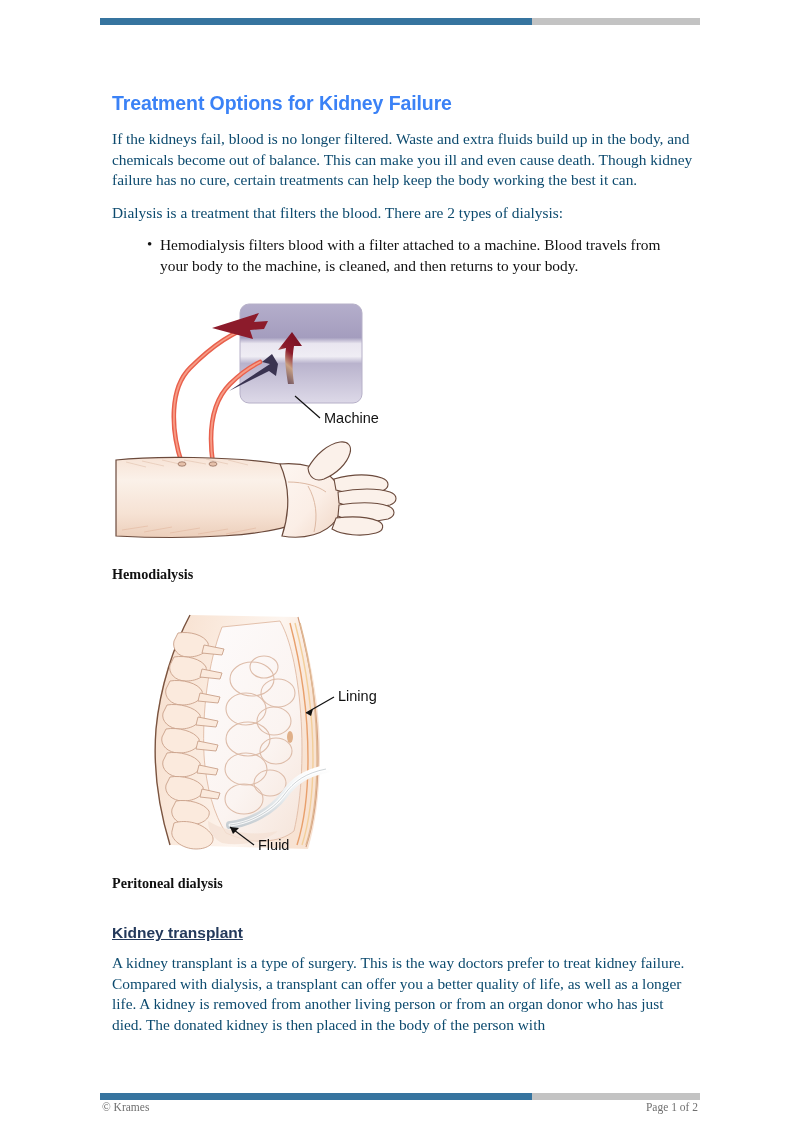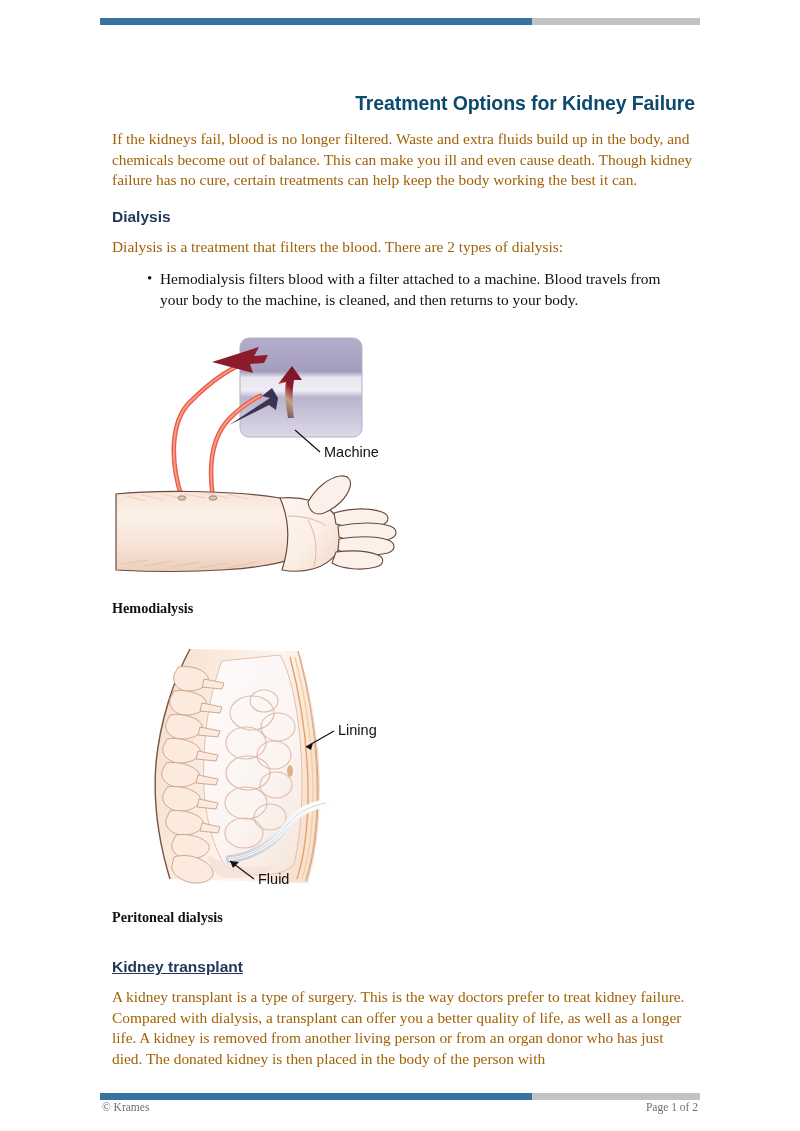--- a/index.html
+++ b/index.html
@@ -55,10 +55,9 @@
     font-family: "Liberation Sans", sans-serif;
     font-size: 19.5px;
     font-weight: bold;
-    color: #0c4a6e;
+    color: #3b82f6;
     margin: 0 0 14px 0;
     letter-spacing: -0.1px;
-    text-align: right;
   }
 
   h2.section-title {

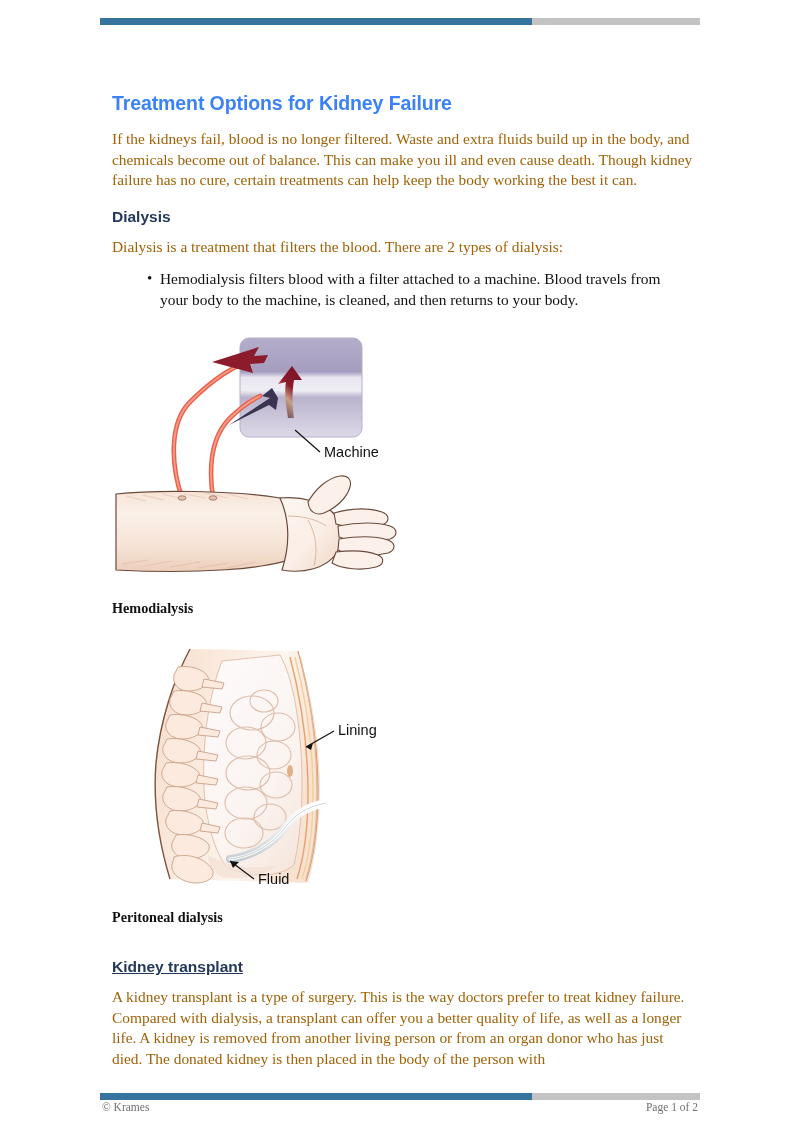--- a/index.html
+++ b/index.html
@@ -72,7 +72,7 @@
     font-family: "Liberation Serif", serif;
     font-size: 15.4px;
     line-height: 20.5px;
-    color: #a16207;
+    color: #0c4a6e;
     margin: 0 0 12px 0;
     text-align: left;
   }

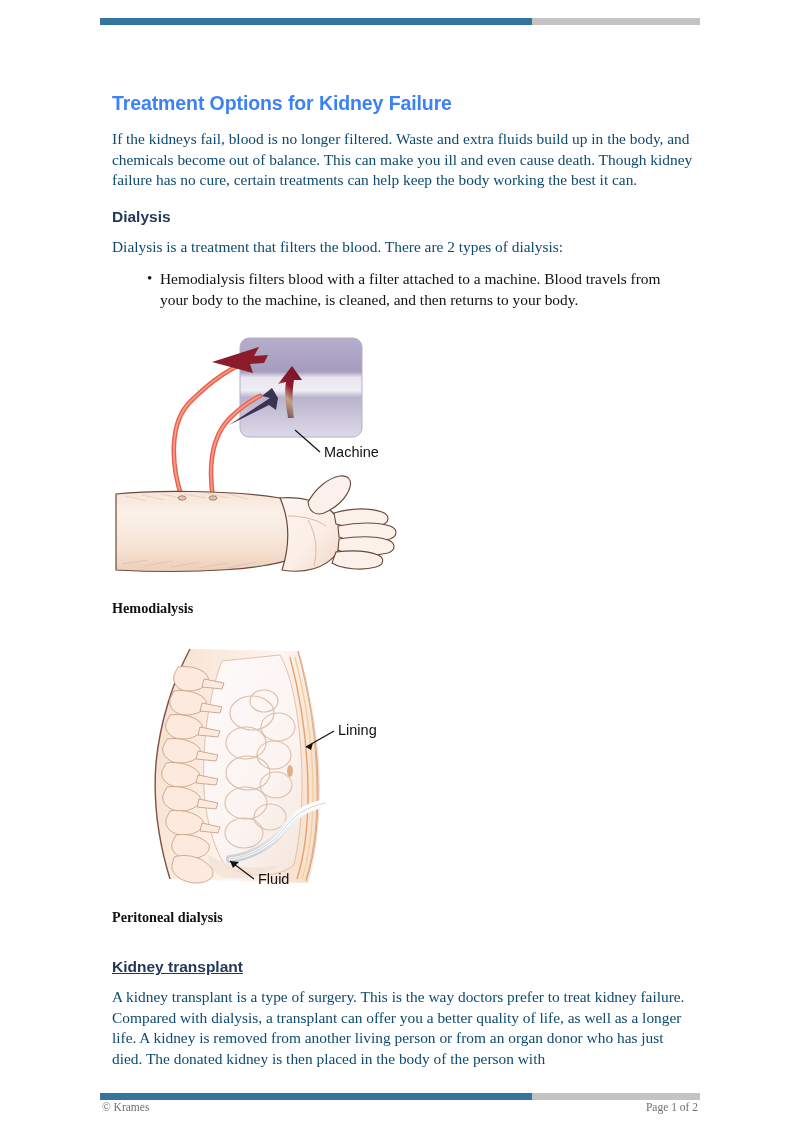--- a/index.html
+++ b/index.html
@@ -148,7 +148,6 @@
 
     <p class="body-text">If the kidneys fail, blood is no longer filtered. Waste and extra fluids build up in the body, and chemicals become out of balance. This can make you ill and even cause death. Though kidney failure has no cure, certain treatments can help keep the body working the best it can.</p>
 
-    <h2 class="section-title">Dialysis</h2>
 
     <p class="body-text">Dialysis is a treatment that filters the blood. There are 2 types of dialysis:</p>
 

